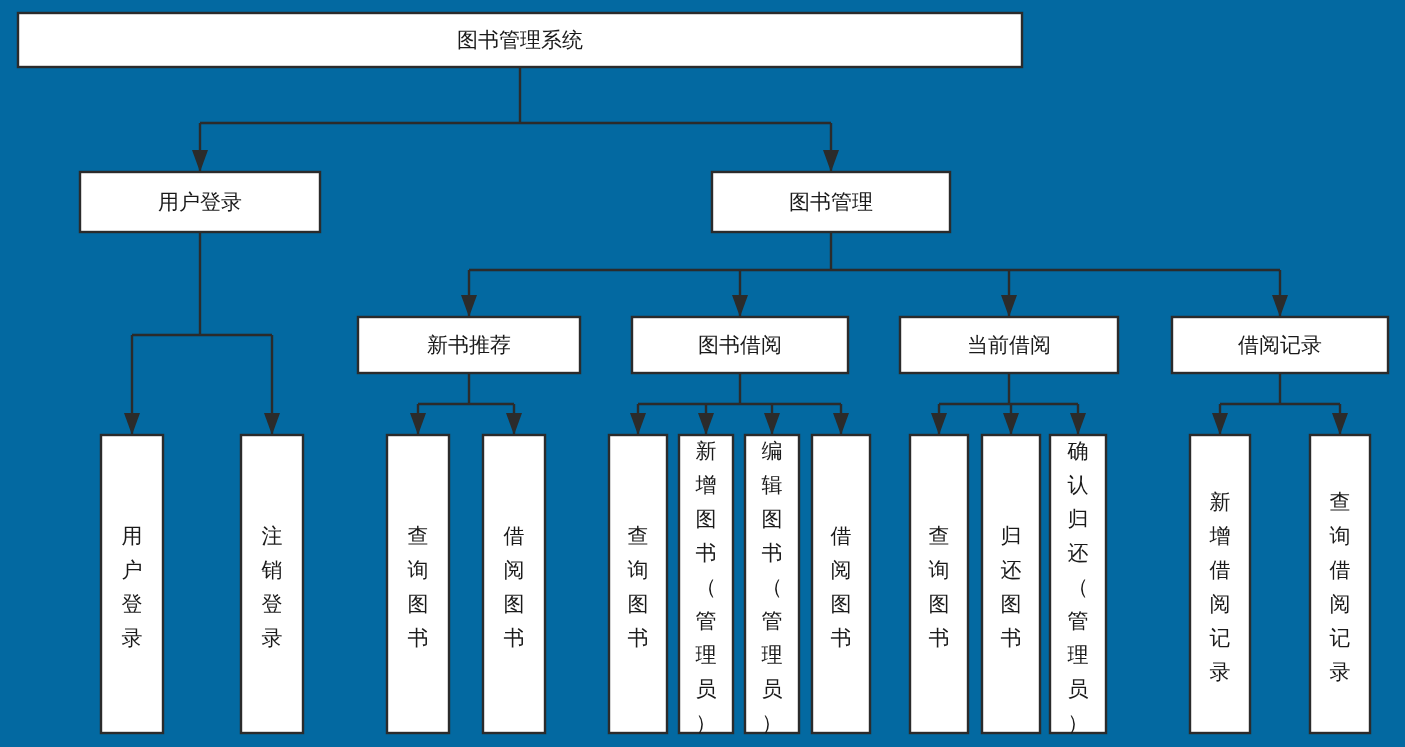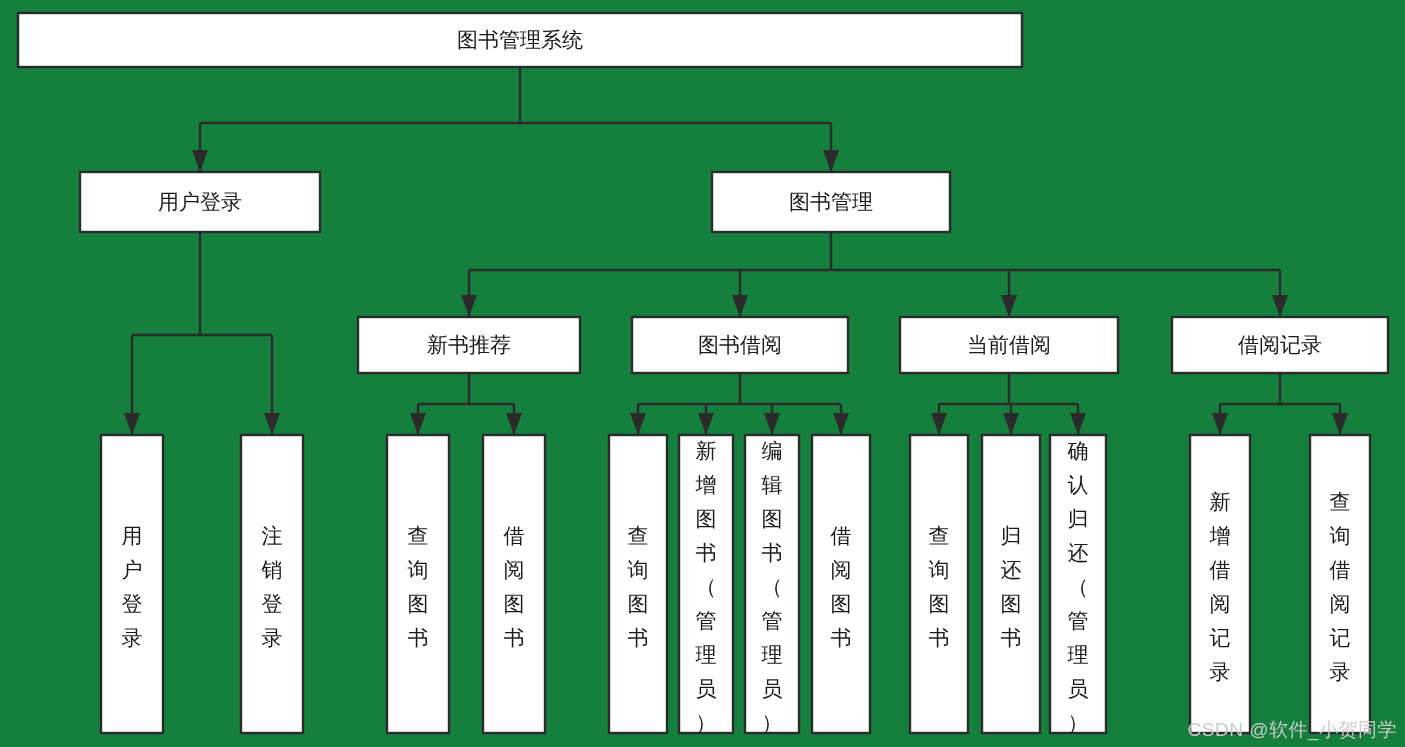--- a/index.html
+++ b/index.html
@@ -18,7 +18,7 @@
     position: relative;
     width: 1405px;
     height: 747px;
-    background: #15803d;
+    background: #0369a1;
   }
   svg#tree-svg {
     position: absolute;

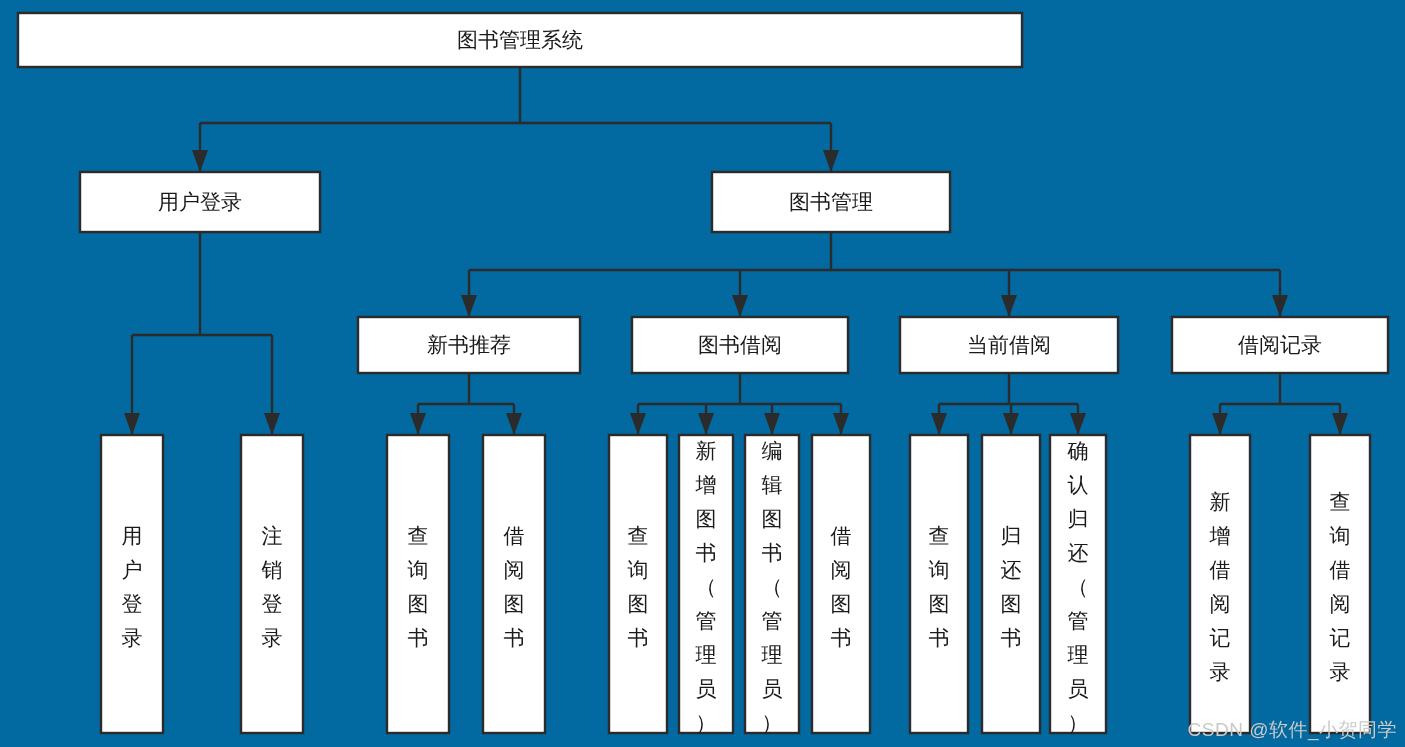--- a/index.html
+++ b/index.html
@@ -210,7 +210,6 @@
         </g>
       </g>
   </svg>
-  <div class="watermark">CSDN @软件_小贺同学</div>
 </div>
 
 </body></html>

